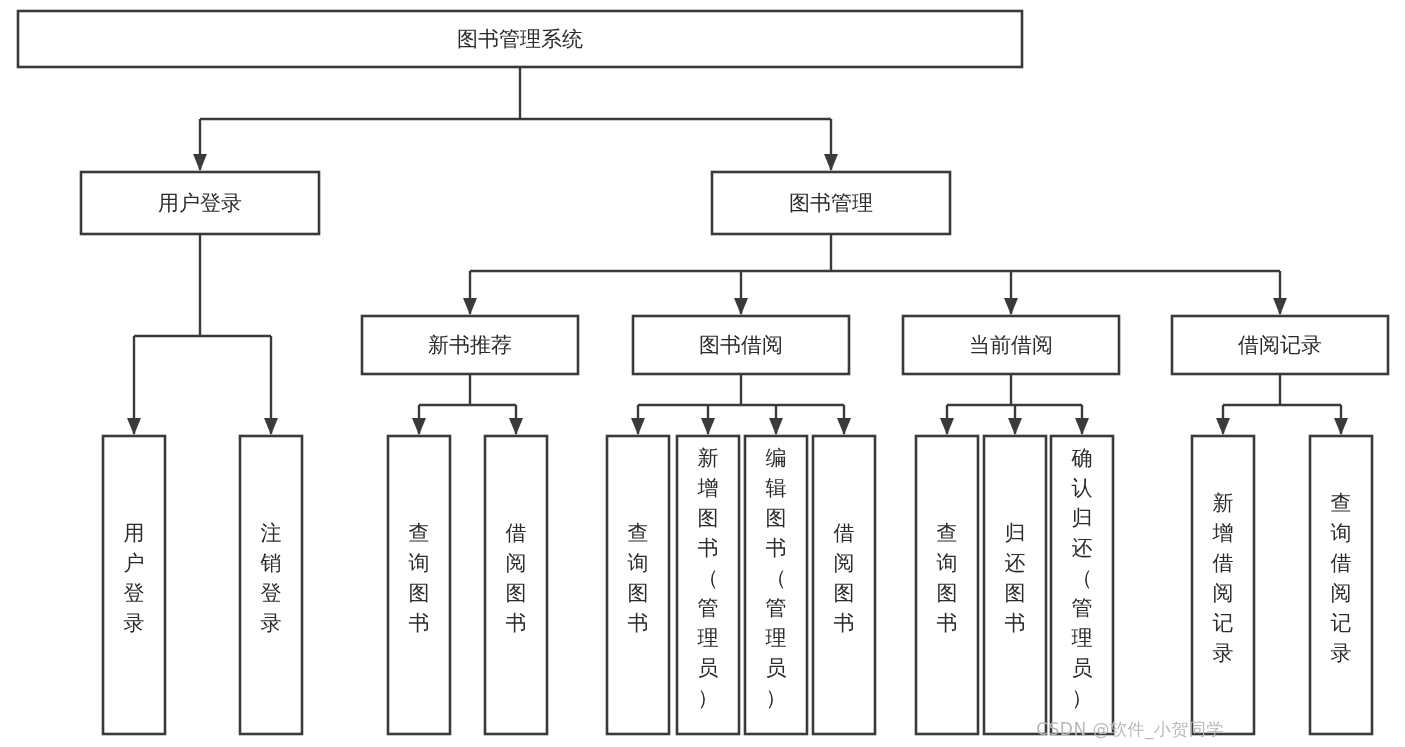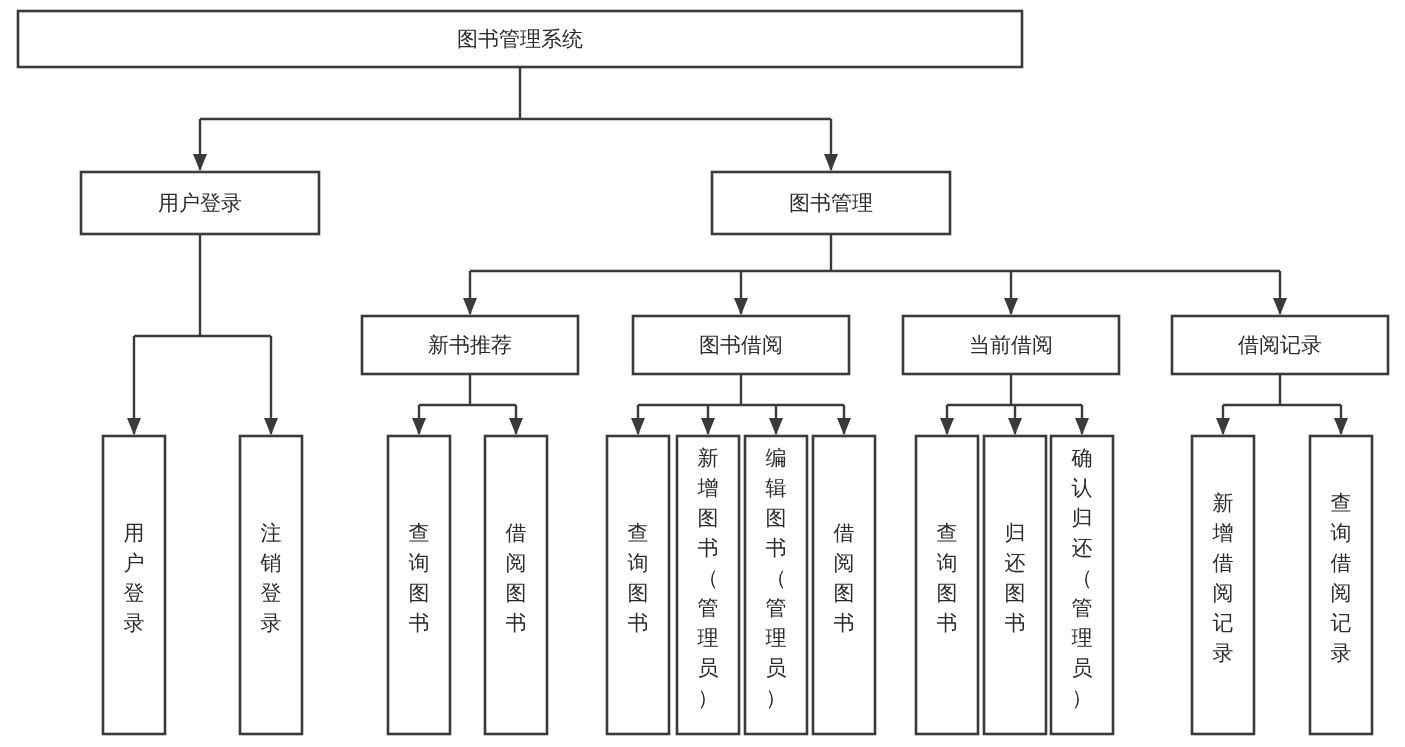--- a/index.html
+++ b/index.html
@@ -210,6 +210,7 @@
         </g>
       </g>
   </svg>
+  <div class="watermark">CSDN @软件_小贺同学</div>
 </div>
 
 </body></html>

